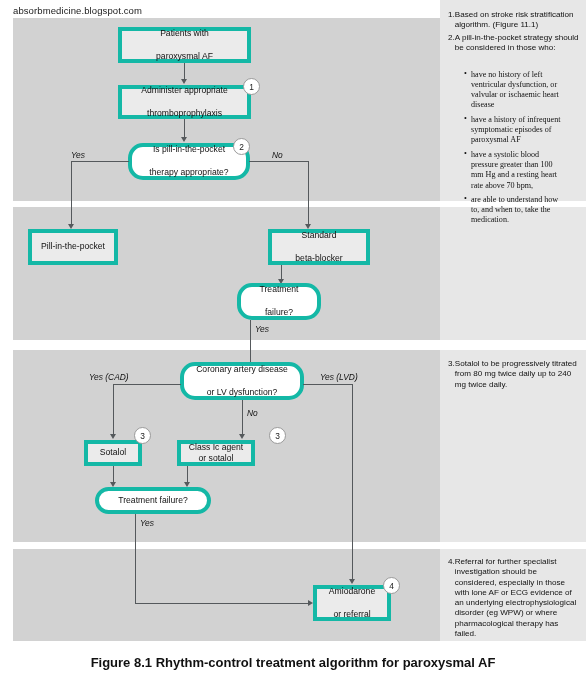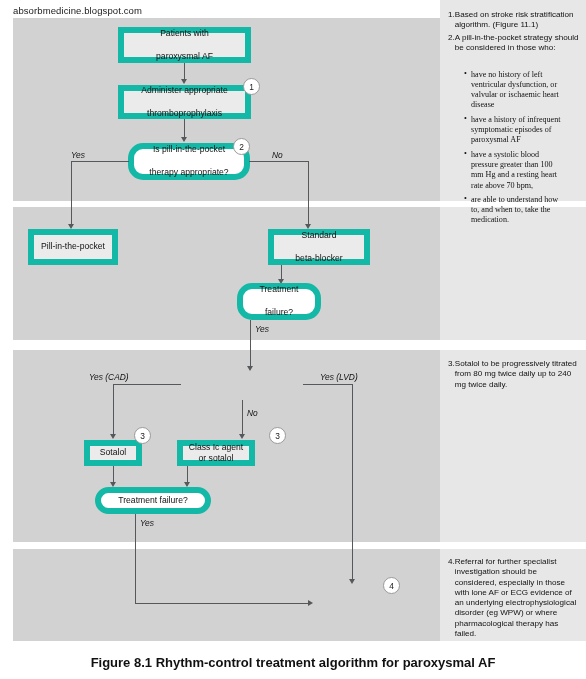--- a/index.html
+++ b/index.html
@@ -24,7 +24,7 @@
   
   .node{
     position:absolute;
-    border:6px solid #14b8a6;
+    border:4px solid #14b8a6;
     background:#ebebeb;
     color:#111;
     font-size:8.6px;

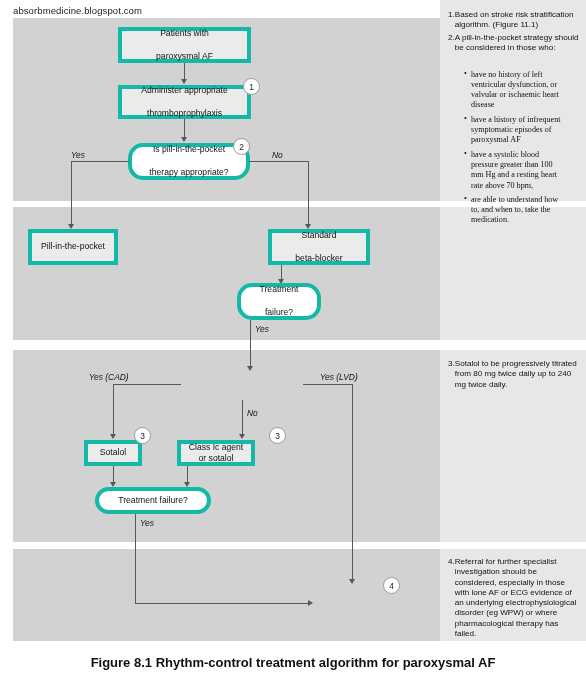--- a/index.html
+++ b/index.html
@@ -182,6 +182,12 @@
   <div class="arrow" style="left:247px;top:366px;"></div>
   <div class="elabel" style="left:255px;top:324px;">Yes</div>
 
+  <div class="node rounded" style="left:180px;top:362px;width:124px;height:38px;">
+    <span>
+      <span>Coronary artery disease</span><br>
+      <span>or LV dysfunction?</span>
+    </span>
+  </div>
 
   <div class="ln lnh" style="left:113px;top:384px;width:68px;"></div>
   <div class="ln lnv" style="left:113px;top:384px;height:52px;"></div>

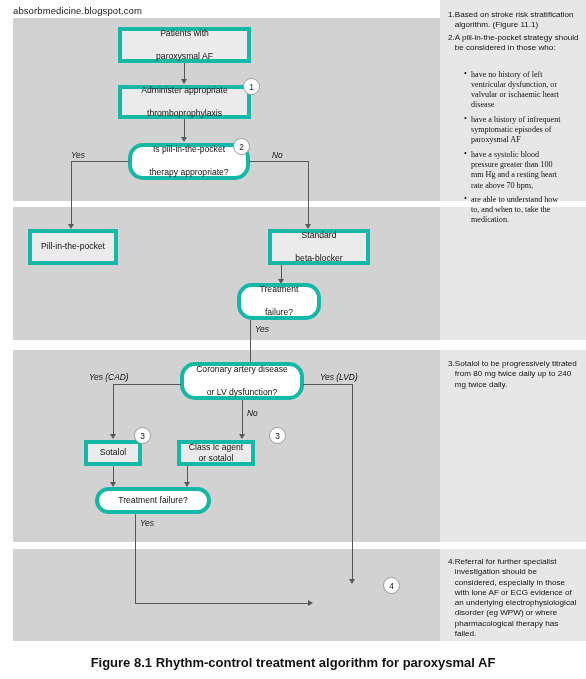--- a/index.html
+++ b/index.html
@@ -232,6 +232,12 @@
   <div class="arrow-r" style="left:308px;top:600px;"></div>
   <div class="elabel" style="left:140px;top:518px;">Yes</div>
 
+  <div class="node" style="left:313px;top:585px;width:78px;height:36px;">
+    <span>
+      <span>Amiodarone</span><br>
+      <span>or referral</span>
+    </span>
+  </div>
   <div class="callout" style="left:383px;top:577px;">
     <span>4</span>
   </div>

